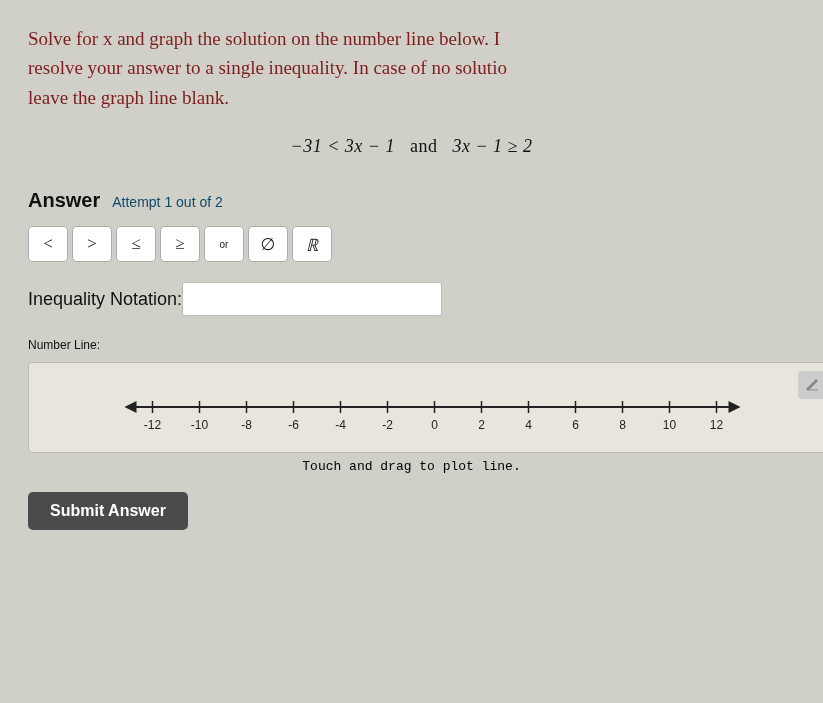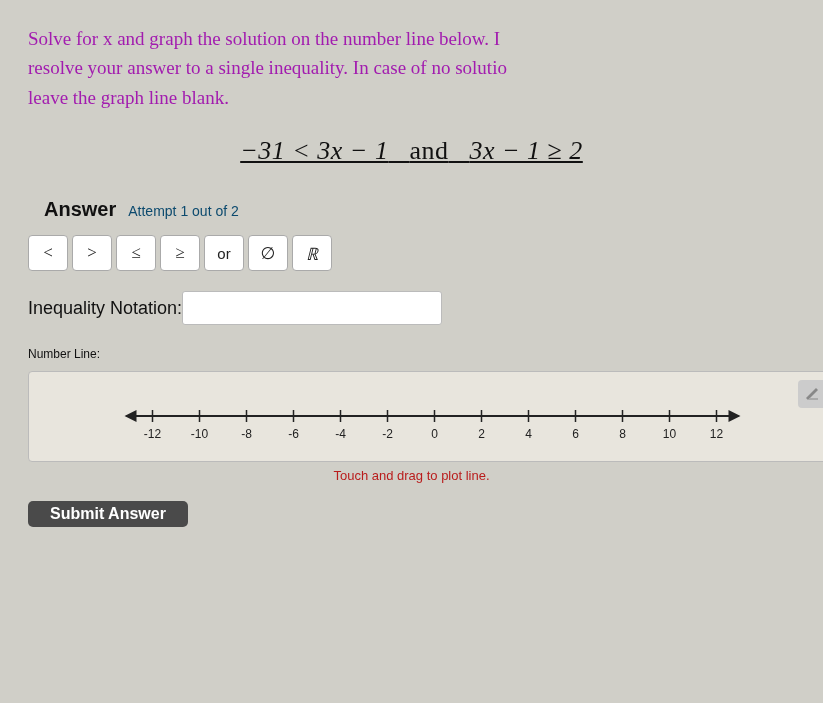--- a/index.html
+++ b/index.html
@@ -15,7 +15,7 @@
       font-size: 19px;
       line-height: 1.55;
       margin-bottom: 24px;
-      color: #a21caf;
+      color: #7f1d1d;
     }
     .equation-block {
       text-align: center;

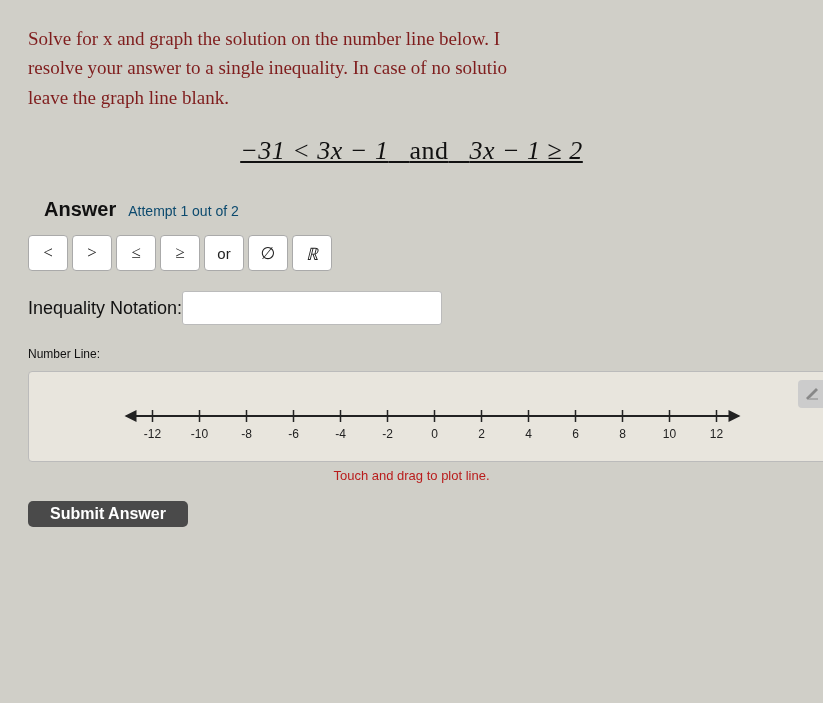--- a/index.html
+++ b/index.html
@@ -19,11 +19,10 @@
     }
     .equation-block {
       text-align: center;
-      font-size: 26px;
+      font-size: 18px;
       font-style: italic;
       margin: 18px 0 32px 0;
       letter-spacing: 0.5px;
-      text-decoration: underline;
     }
     .equation-block .normal-and {
       font-style: normal;

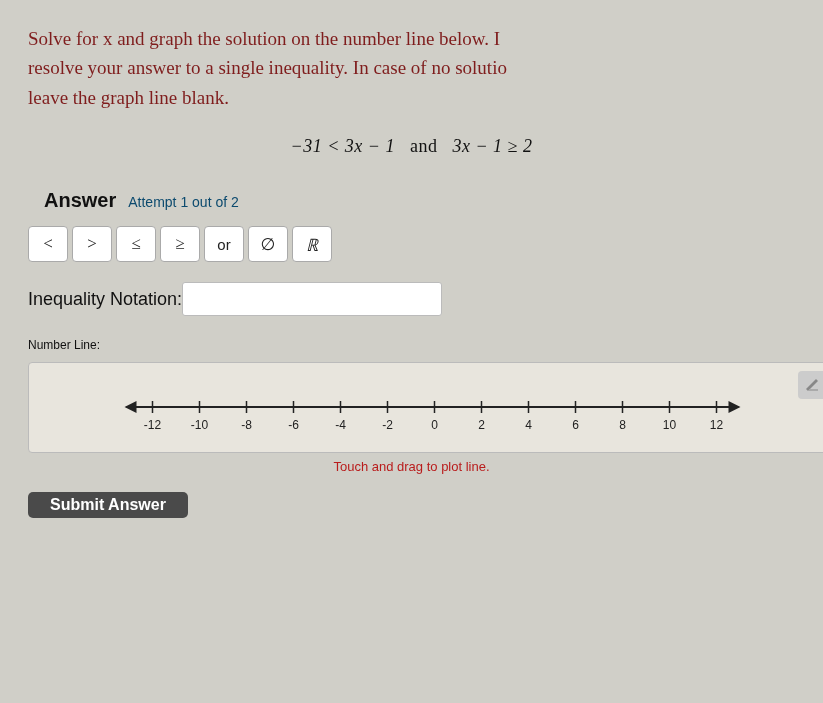--- a/index.html
+++ b/index.html
@@ -41,7 +41,6 @@
       font-size: 20px;
       font-weight: bold;
       font-family: Arial, sans-serif;
-      margin-left: 16px;
     }
     .attempt-text {
       font-size: 14px;

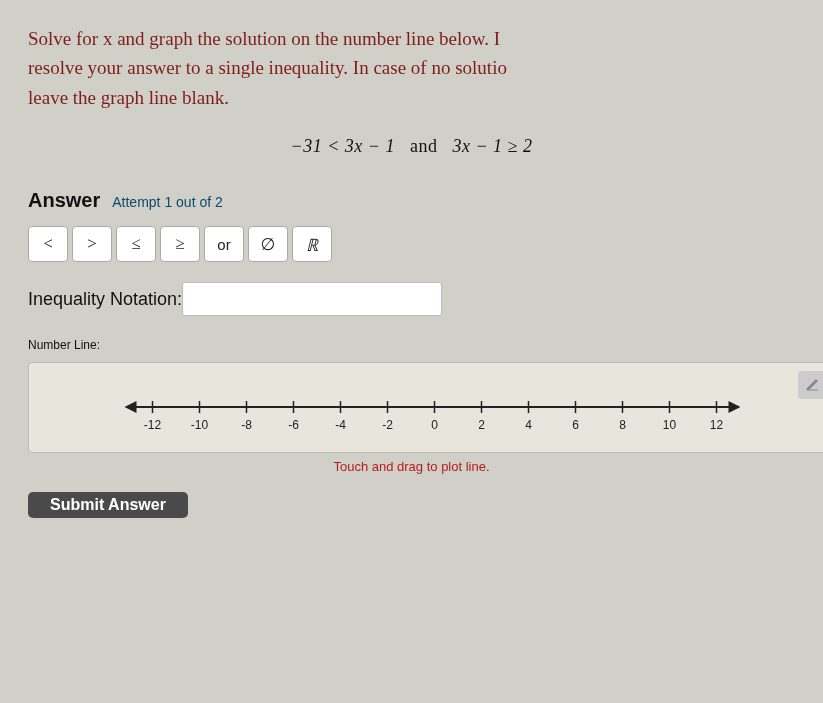--- a/index.html
+++ b/index.html
@@ -173,7 +173,7 @@
     <button class="sym-btn">&gt;</button>
     <button class="sym-btn">≤</button>
     <button class="sym-btn">≥</button>
-    <button class="sym-btn" style="font-family:Arial,sans-serif;font-size:15px;">or</button>
+    <button class="sym-btn" style="font-family:Arial,sans-serif;font-size:10px;">or</button>
     <button class="sym-btn">∅</button>
     <button class="sym-btn" style="font-style:italic;">ℝ</button>
   </div>

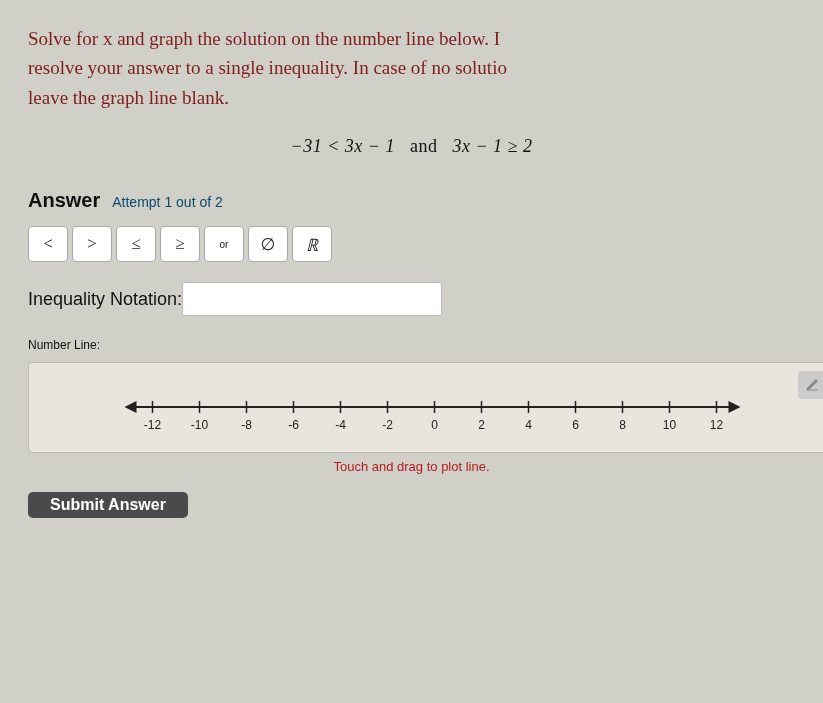--- a/index.html
+++ b/index.html
@@ -123,8 +123,8 @@
     .number-line-hint {
       text-align: center;
       font-size: 13px;
-      font-family: Liberation Sans, sans-serif;
-      color: #b91c1c;
+      font-family: Liberation Mono, monospace;
+      color: #000000;
       margin-bottom: 18px;
     }
     .submit-btn {

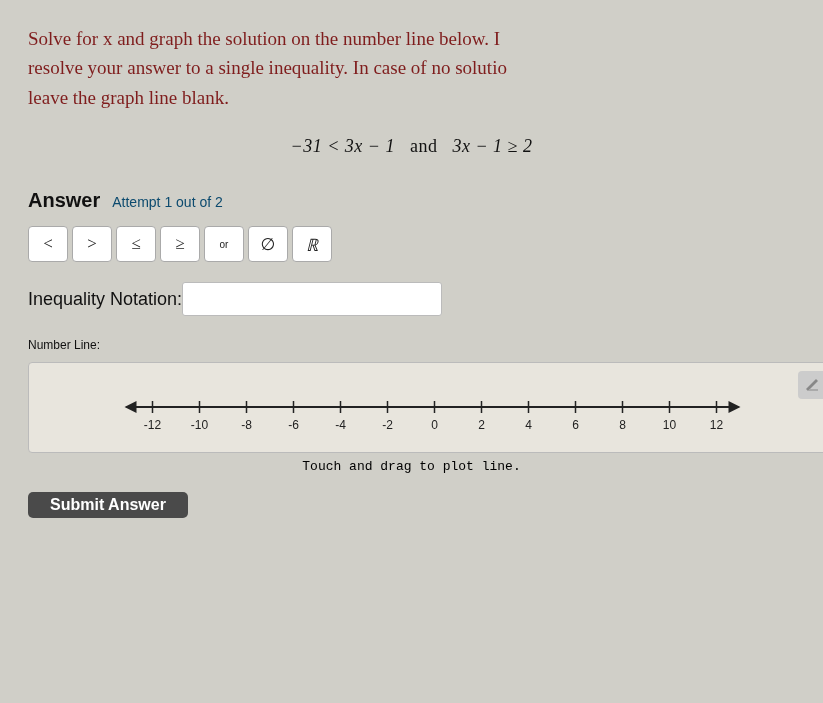--- a/index.html
+++ b/index.html
@@ -132,7 +132,7 @@
       color: #fff;
       border: none;
       border-radius: 5px;
-      padding: 4px 22px;
+      padding: 10px 22px;
       font-size: 16px;
       font-family: Arial, sans-serif;
       cursor: pointer;

